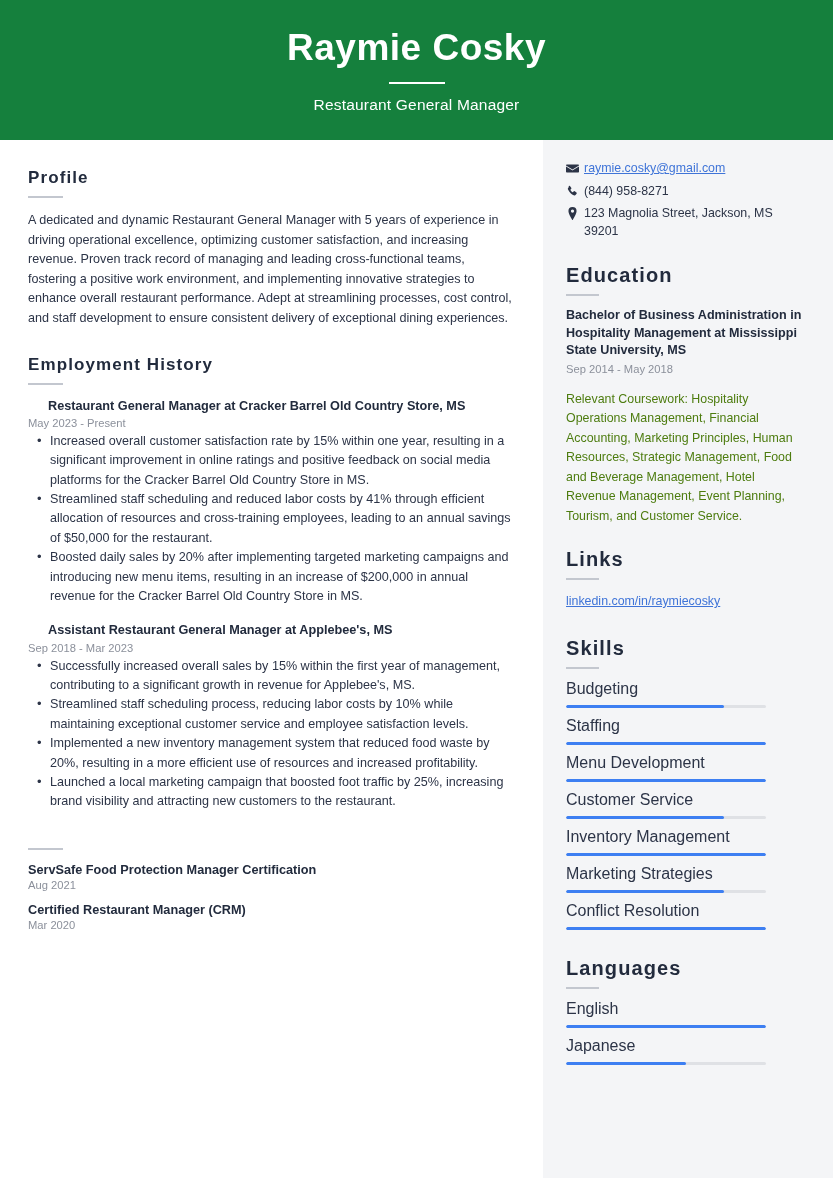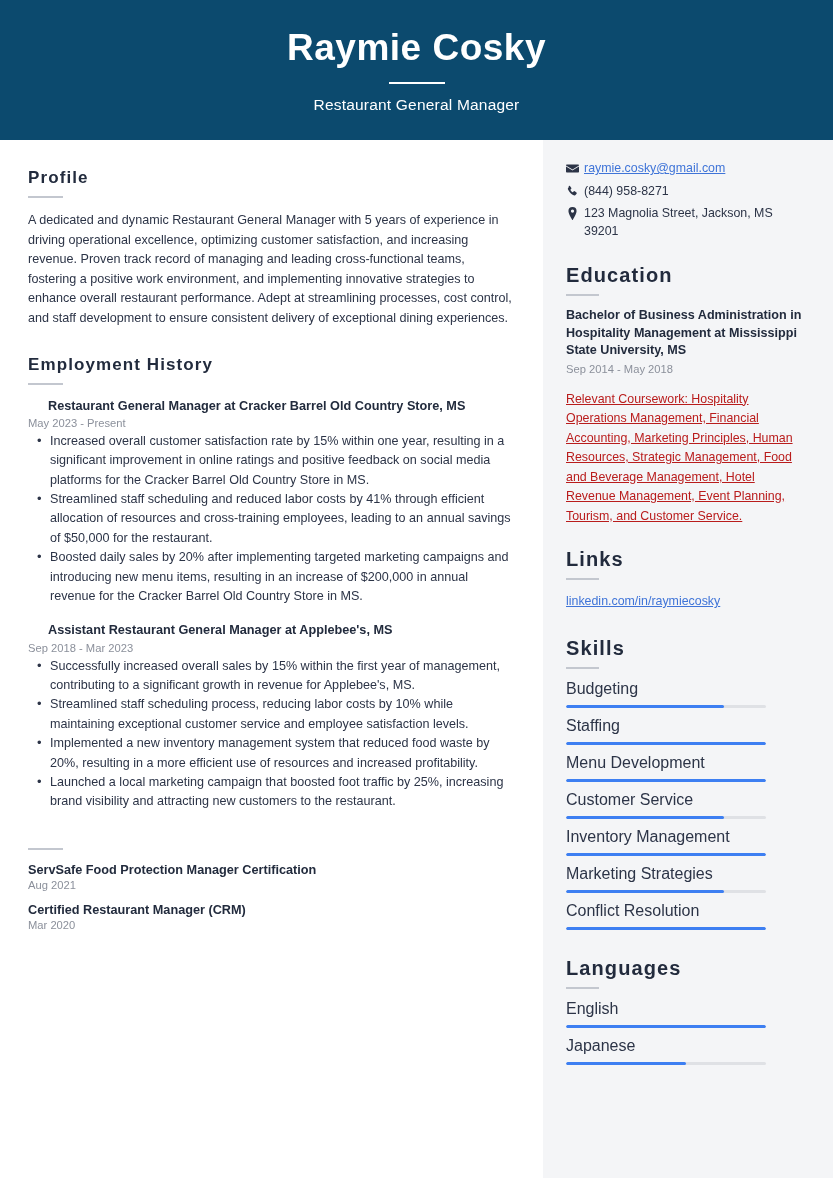--- a/index.html
+++ b/index.html
@@ -24,7 +24,7 @@
   
   .header {
     height: 140px;
-    background: #0c4a6e;
+    background: #15803d;
     display: flex;
     flex-direction: column;
     align-items: center;

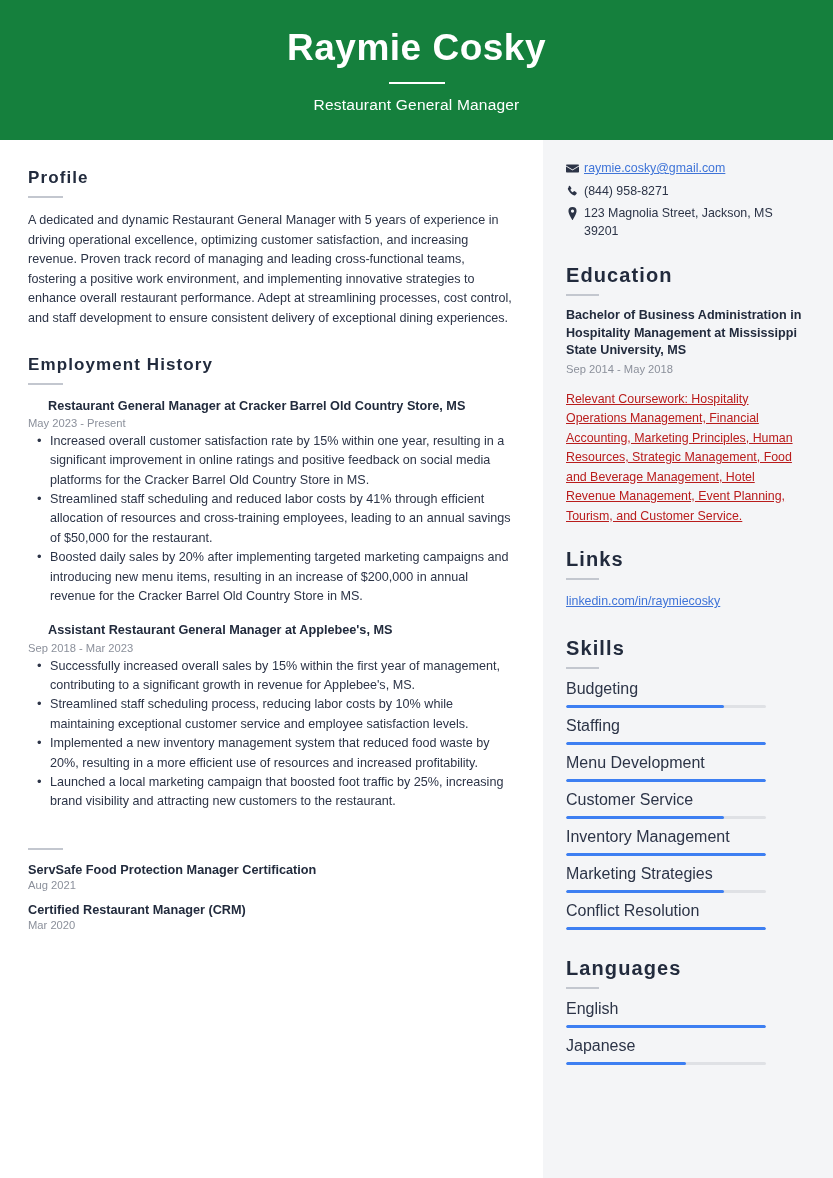--- a/index.html
+++ b/index.html
@@ -199,8 +199,7 @@
   .edu-desc {
     font-size: 12.4px;
     line-height: 19.5px;
-    color: #b91c1c;
-    text-decoration: underline;
+    color: #4d7c0f;
   }
 
   

